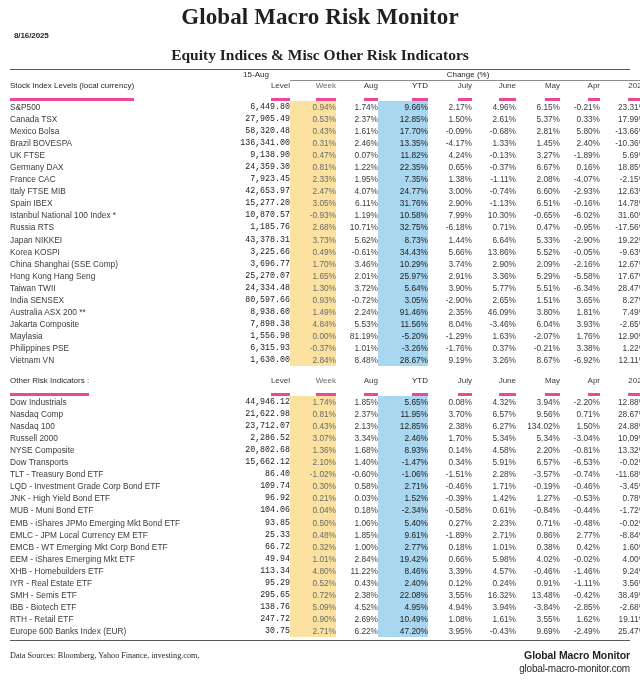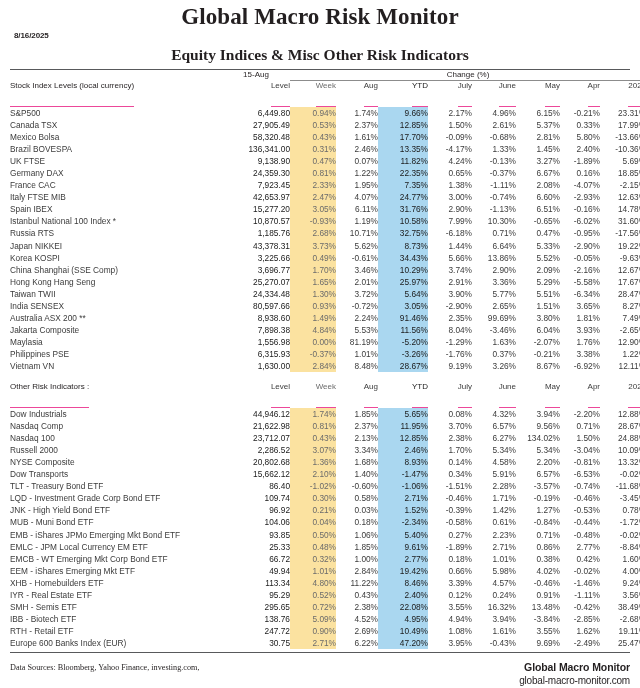--- a/index.html
+++ b/index.html
@@ -110,8 +110,8 @@
   }
   .colhdr .u {
     display: inline-block;
-    border-bottom: 1px solid #ec4899;
-    padding-bottom: 16px;
+    border-bottom: 3px solid #ec4899;
+    padding-bottom: 8px;
   }
   .colhdr td.num { text-align: right; }
   .colhdr td.num .u { text-align: center; }

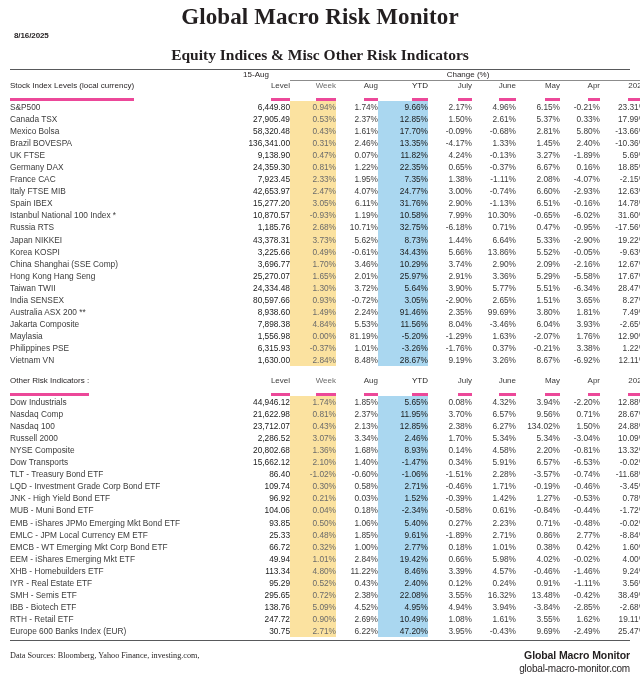--- a/index.html
+++ b/index.html
@@ -137,6 +137,7 @@
     font-weight: bold;
     color: #1a1a1a;
     padding-right: 8px;
+    font-family: Liberation Mono, monospace;
   }
   td.num {
     text-align: right;

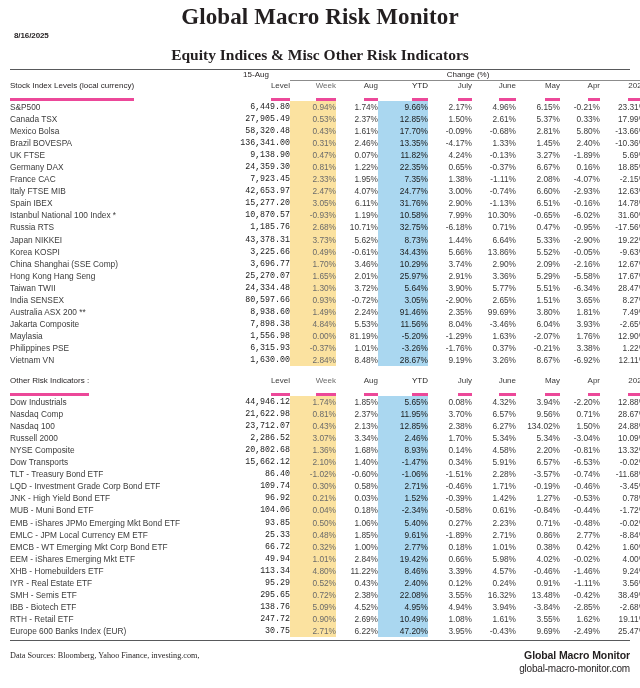--- a/index.html
+++ b/index.html
@@ -452,7 +452,7 @@
           <td class="num">2.24%</td>
           <td class="num hl-ytd">91.46%</td>
           <td class="num">2.35%</td>
-          <td class="num">99.69%</td>
+          <td class="num">46.09%</td>
           <td class="num">3.80%</td>
           <td class="num">1.81%</td>
           <td class="num">7.49%</td>

